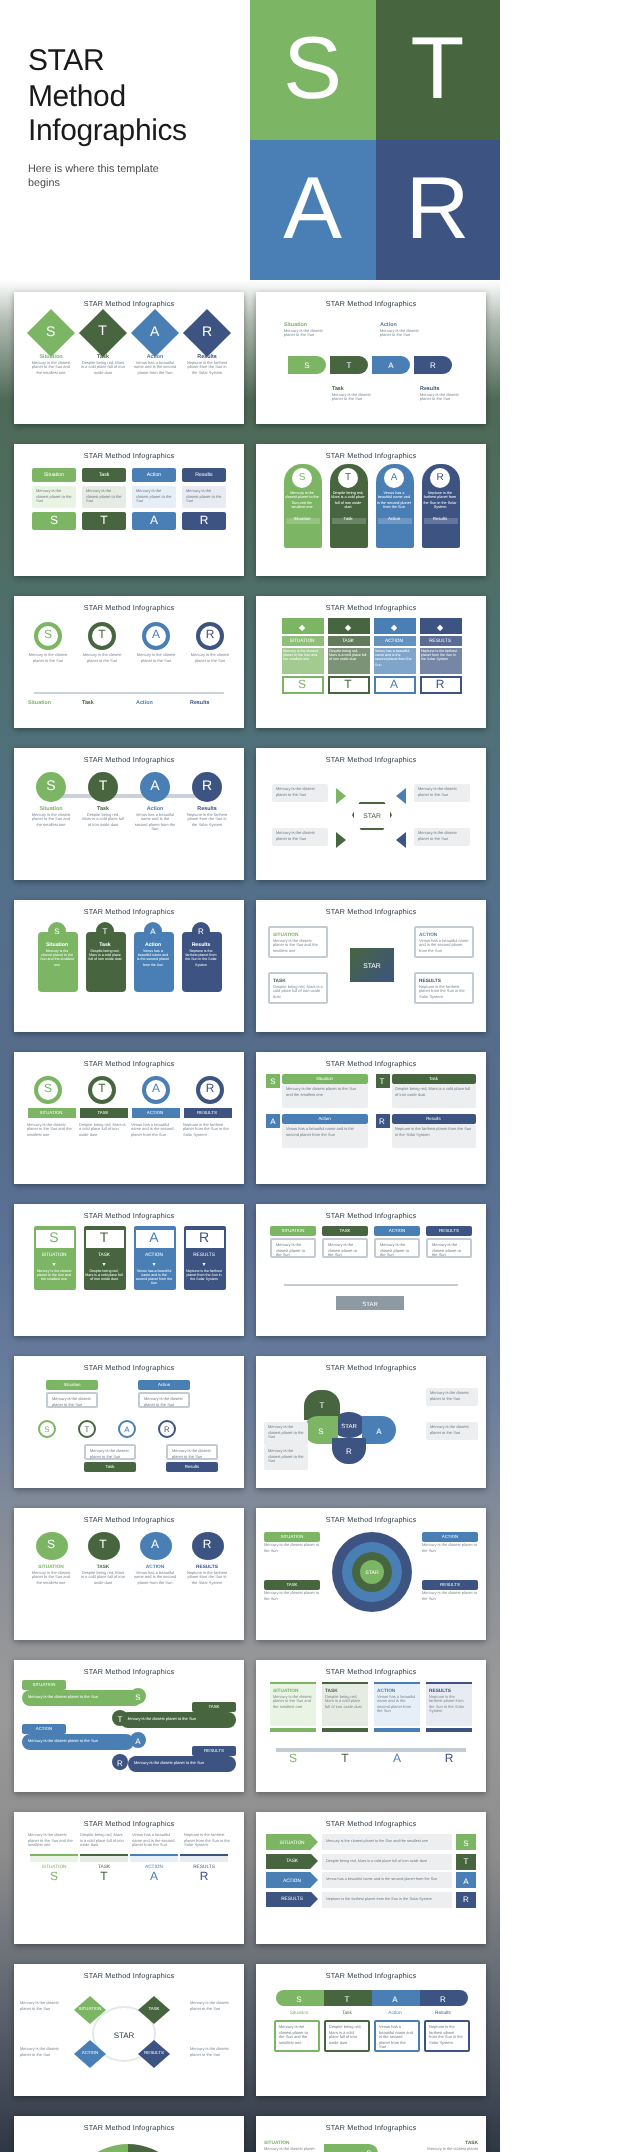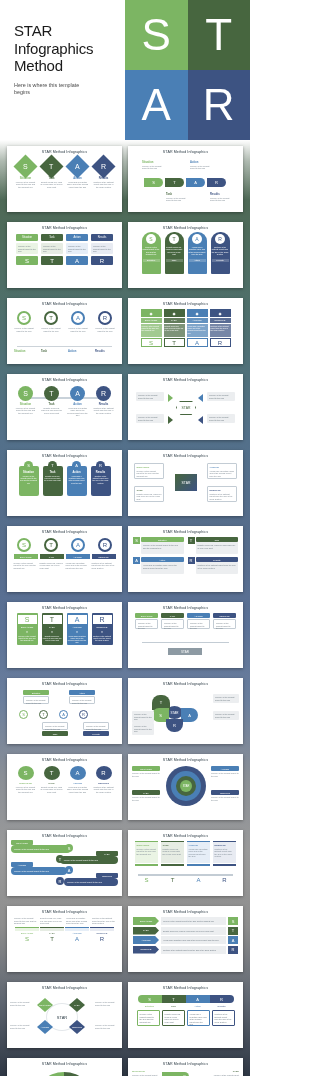--- a/index.html
+++ b/index.html
@@ -73,8 +73,8 @@
   <div id="hero-text">
     <div id="hero-title">
       <div>STAR</div>
+      <div>Method</div>
       <div>Infographics</div>
-      <div>Method</div>
     </div>
     <div id="hero-sub">Here is where this template begins</div>
   </div>

